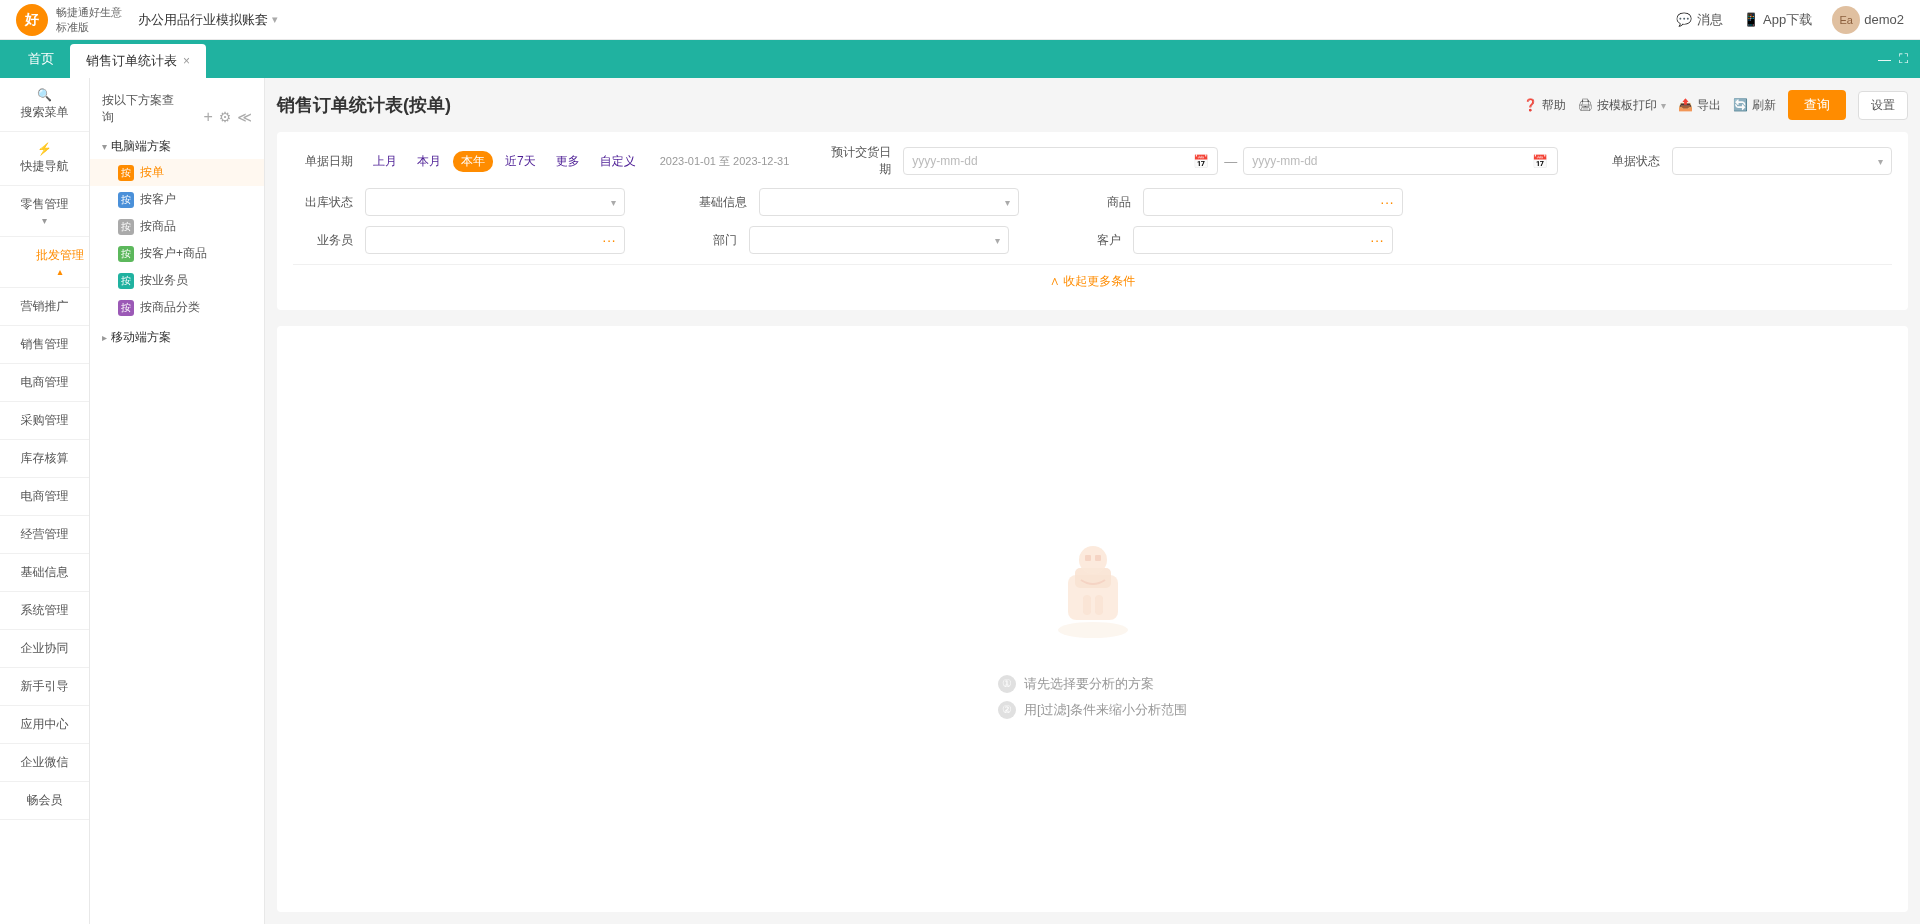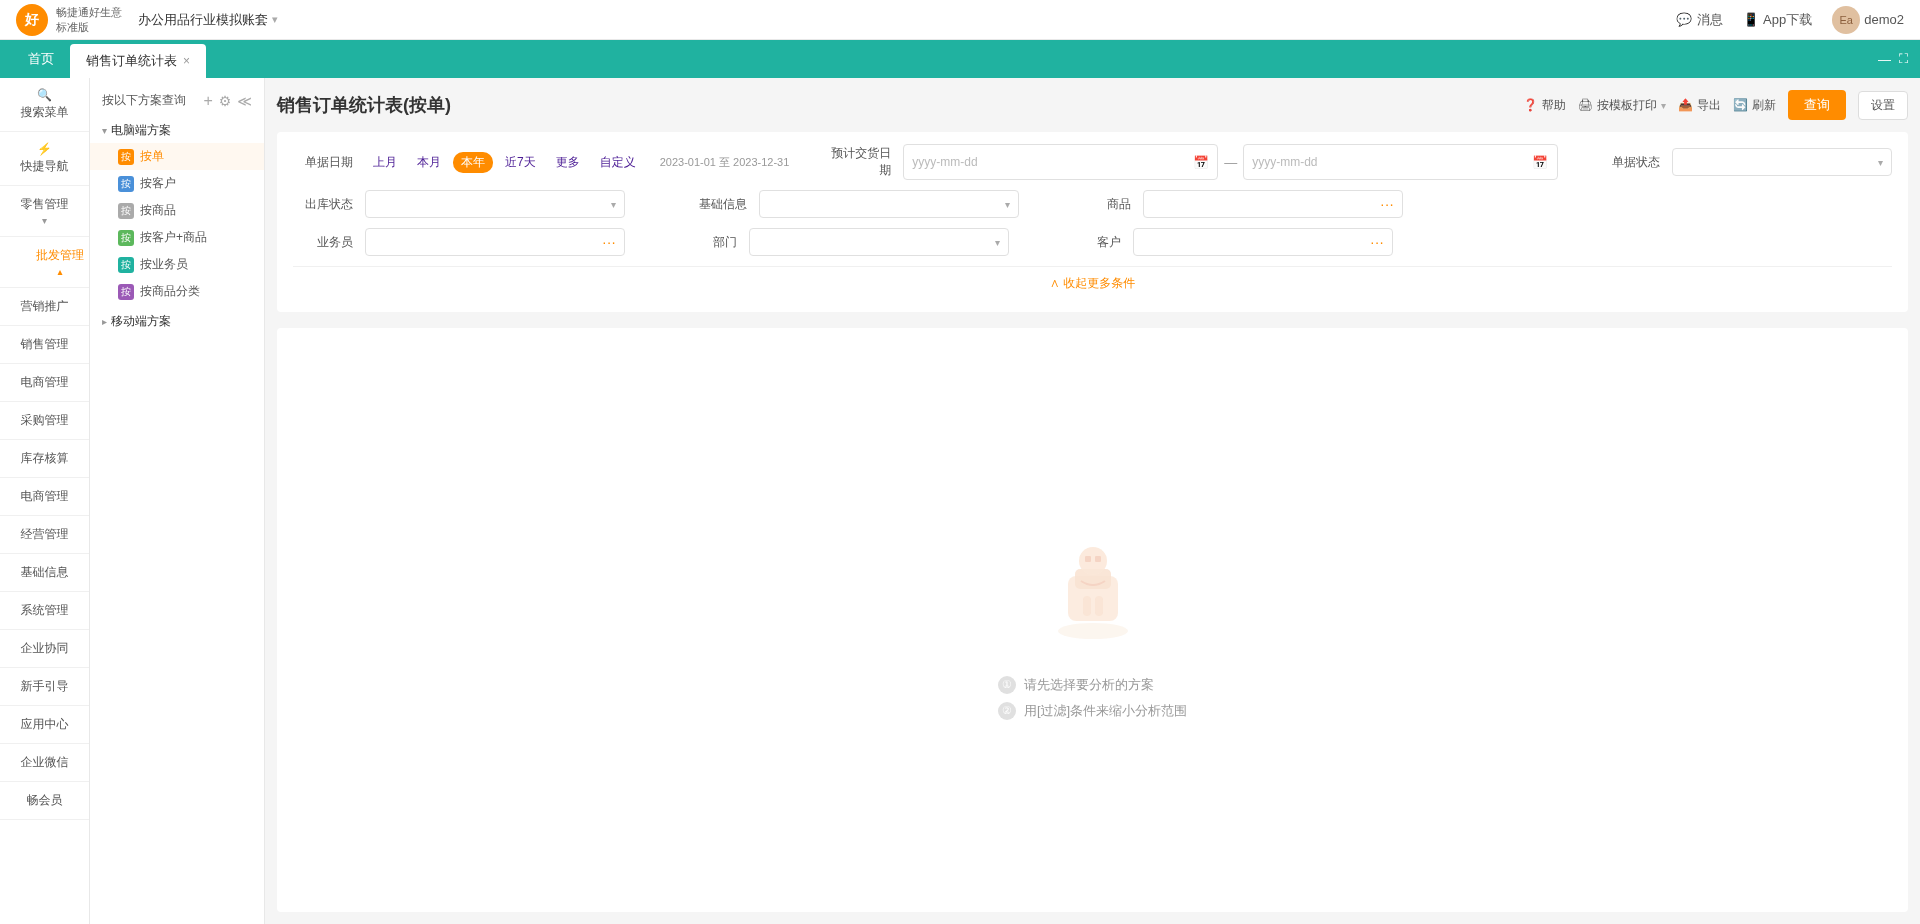--- a/index.html
+++ b/index.html
@@ -162,11 +162,11 @@
     }
     .left-panel-header {
       display: flex;
-      align-items: flex-start;
+      align-items: flex-end;
       padding: 6px 12px;
       font-size: 12px;
       color: #555;
-      gap: 6px;
+      gap: 22px;
     }
     .left-panel-header-icons {
       display: flex;

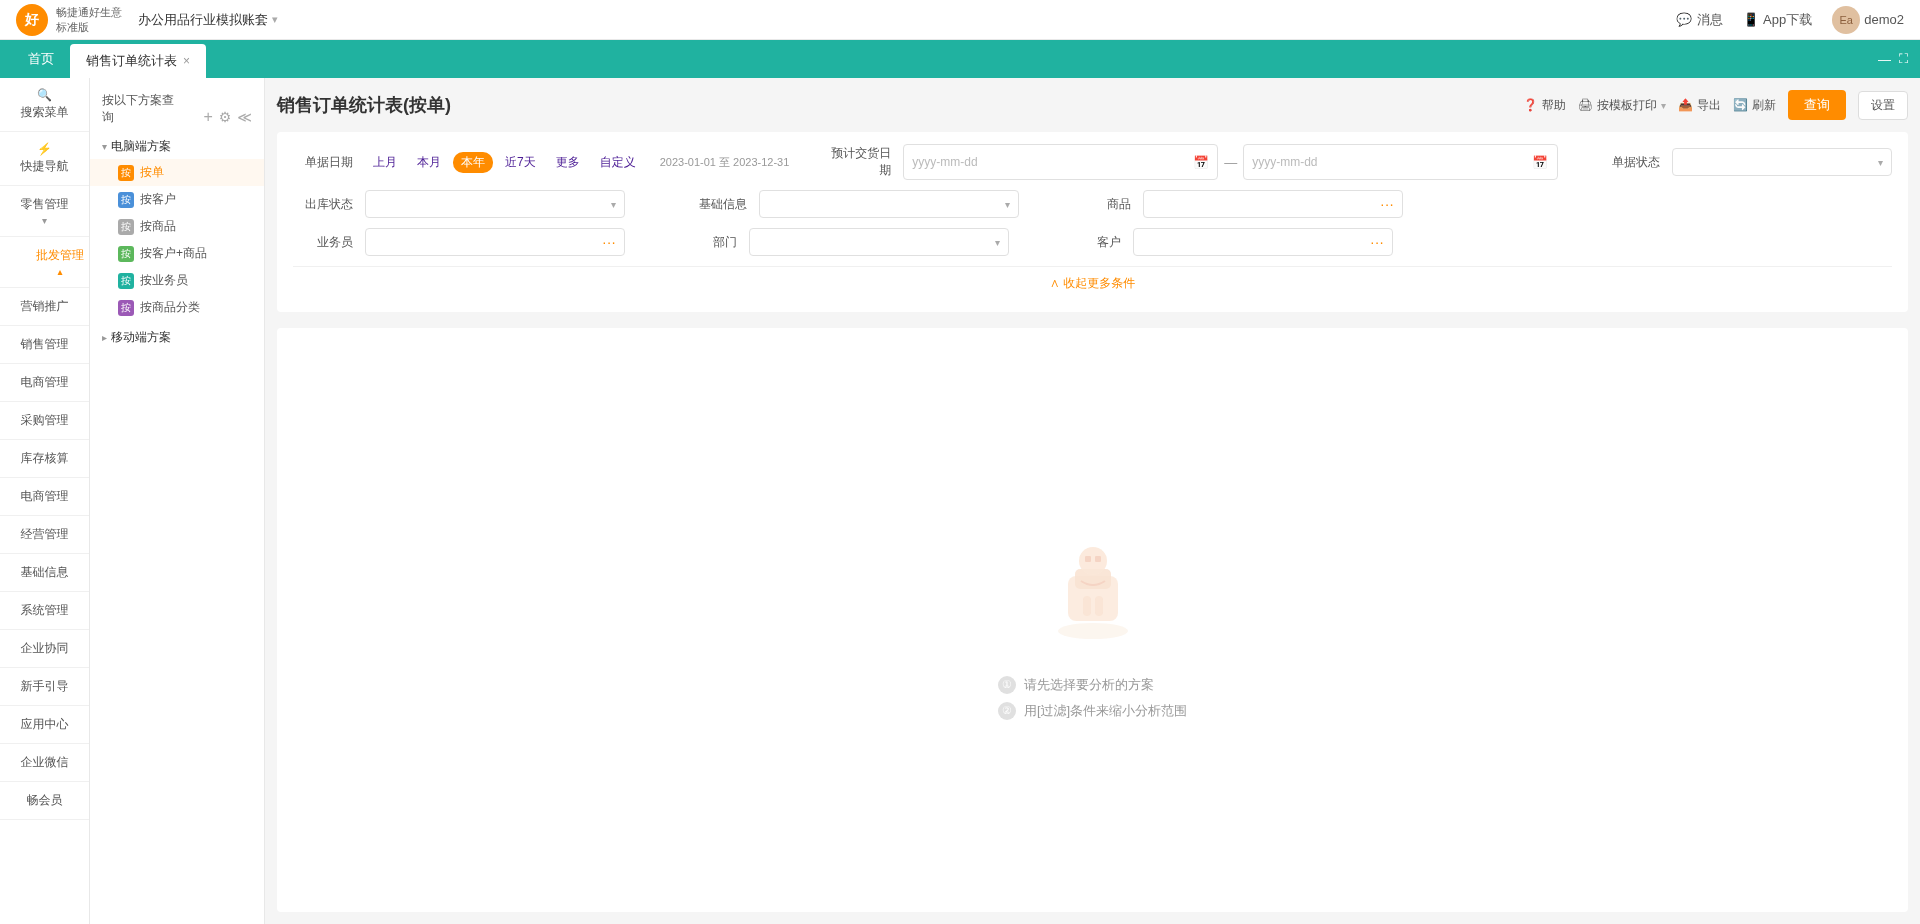--- a/index.html
+++ b/index.html
@@ -353,7 +353,7 @@
     }
     .date-input {
       flex: 1;
-      height: 36px;
+      height: 28px;
       border: 1px solid #e0e0e0;
       border-radius: 4px;
       padding: 0 8px;

